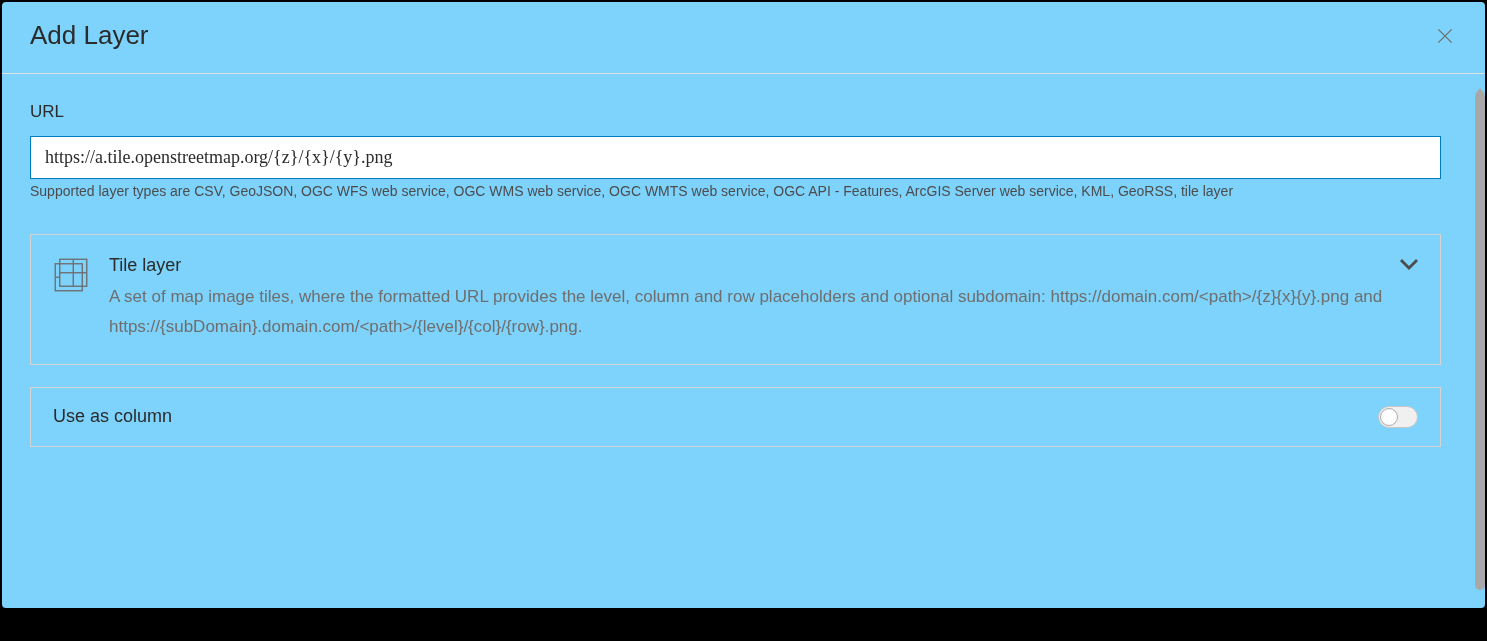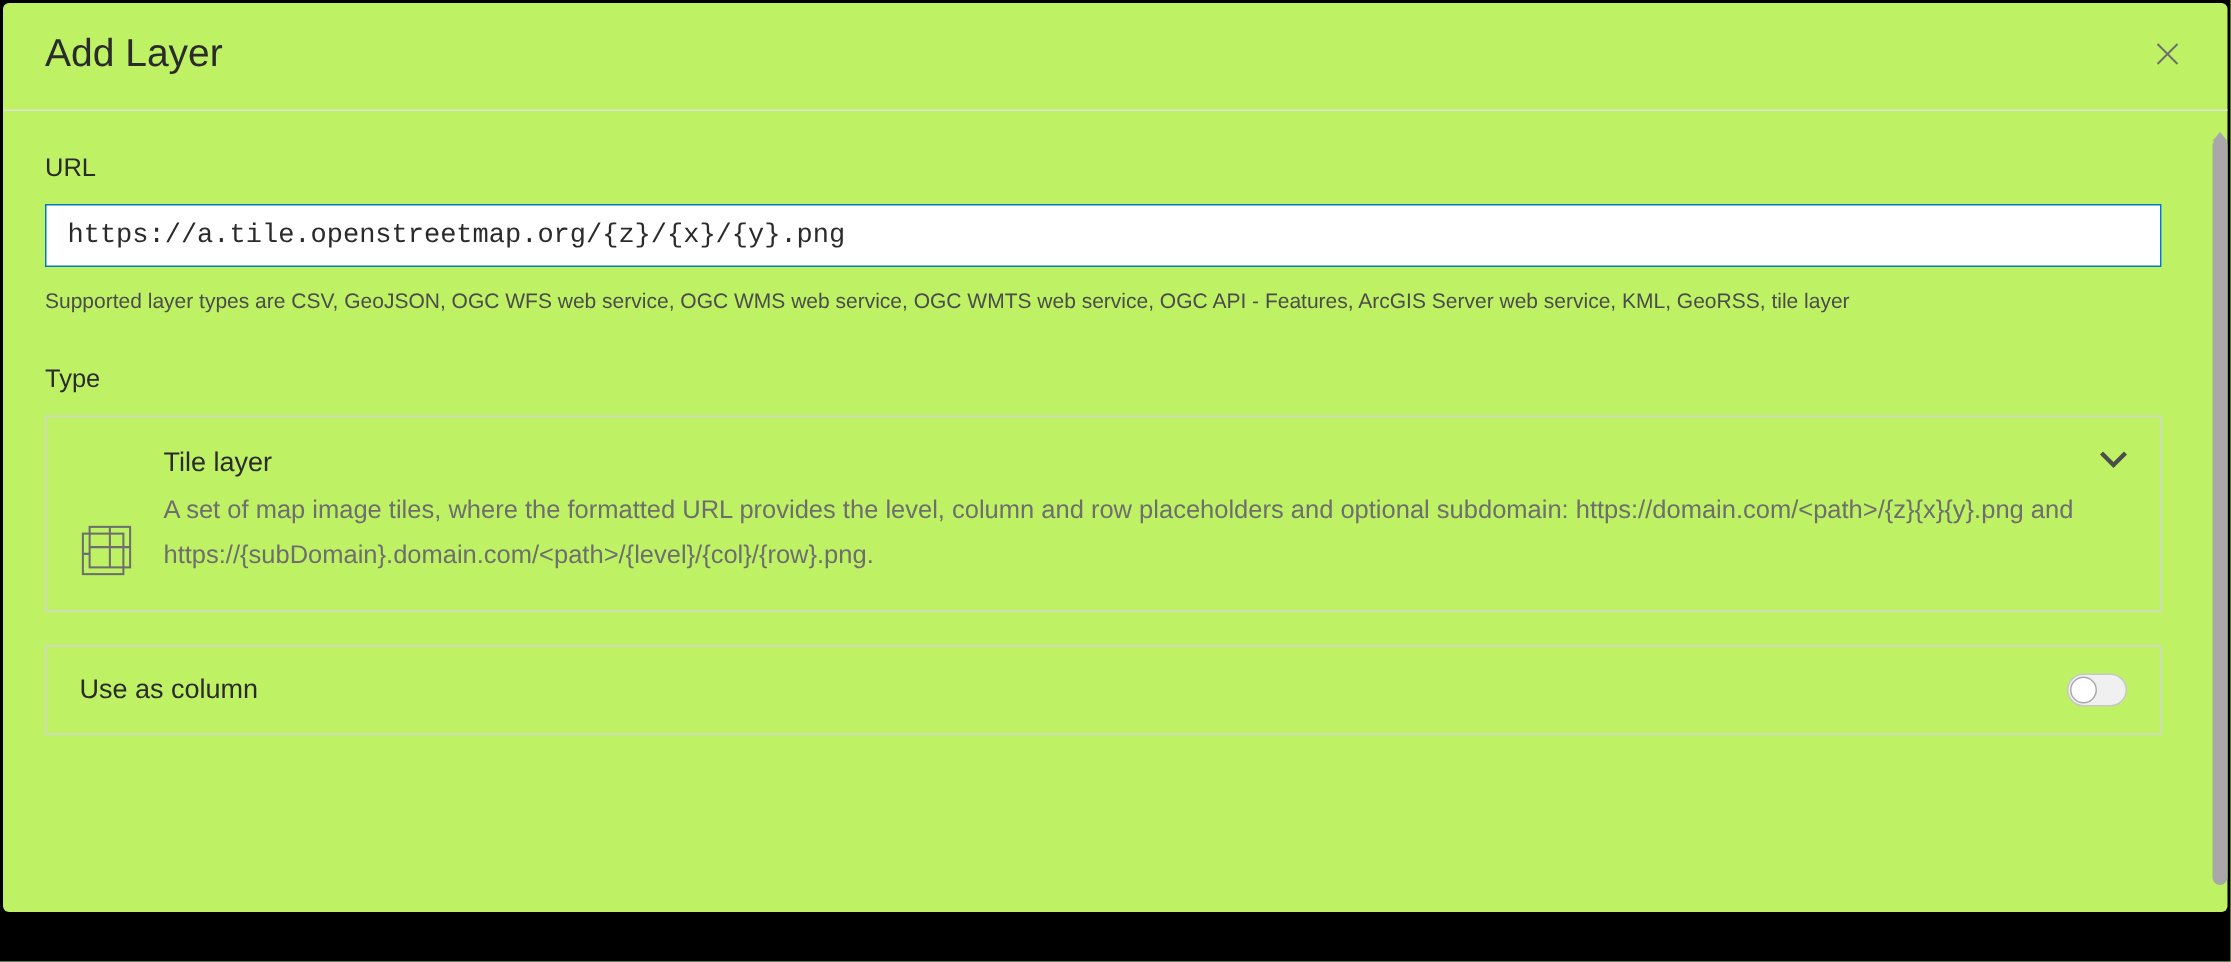--- a/index.html
+++ b/index.html
@@ -15,7 +15,7 @@
       overflow: hidden;
     }
     .dialog {
-      background: #bef264;
+      background: #7dd3fc;
       width: 1483px;
       height: 606px;
       margin: 2px;

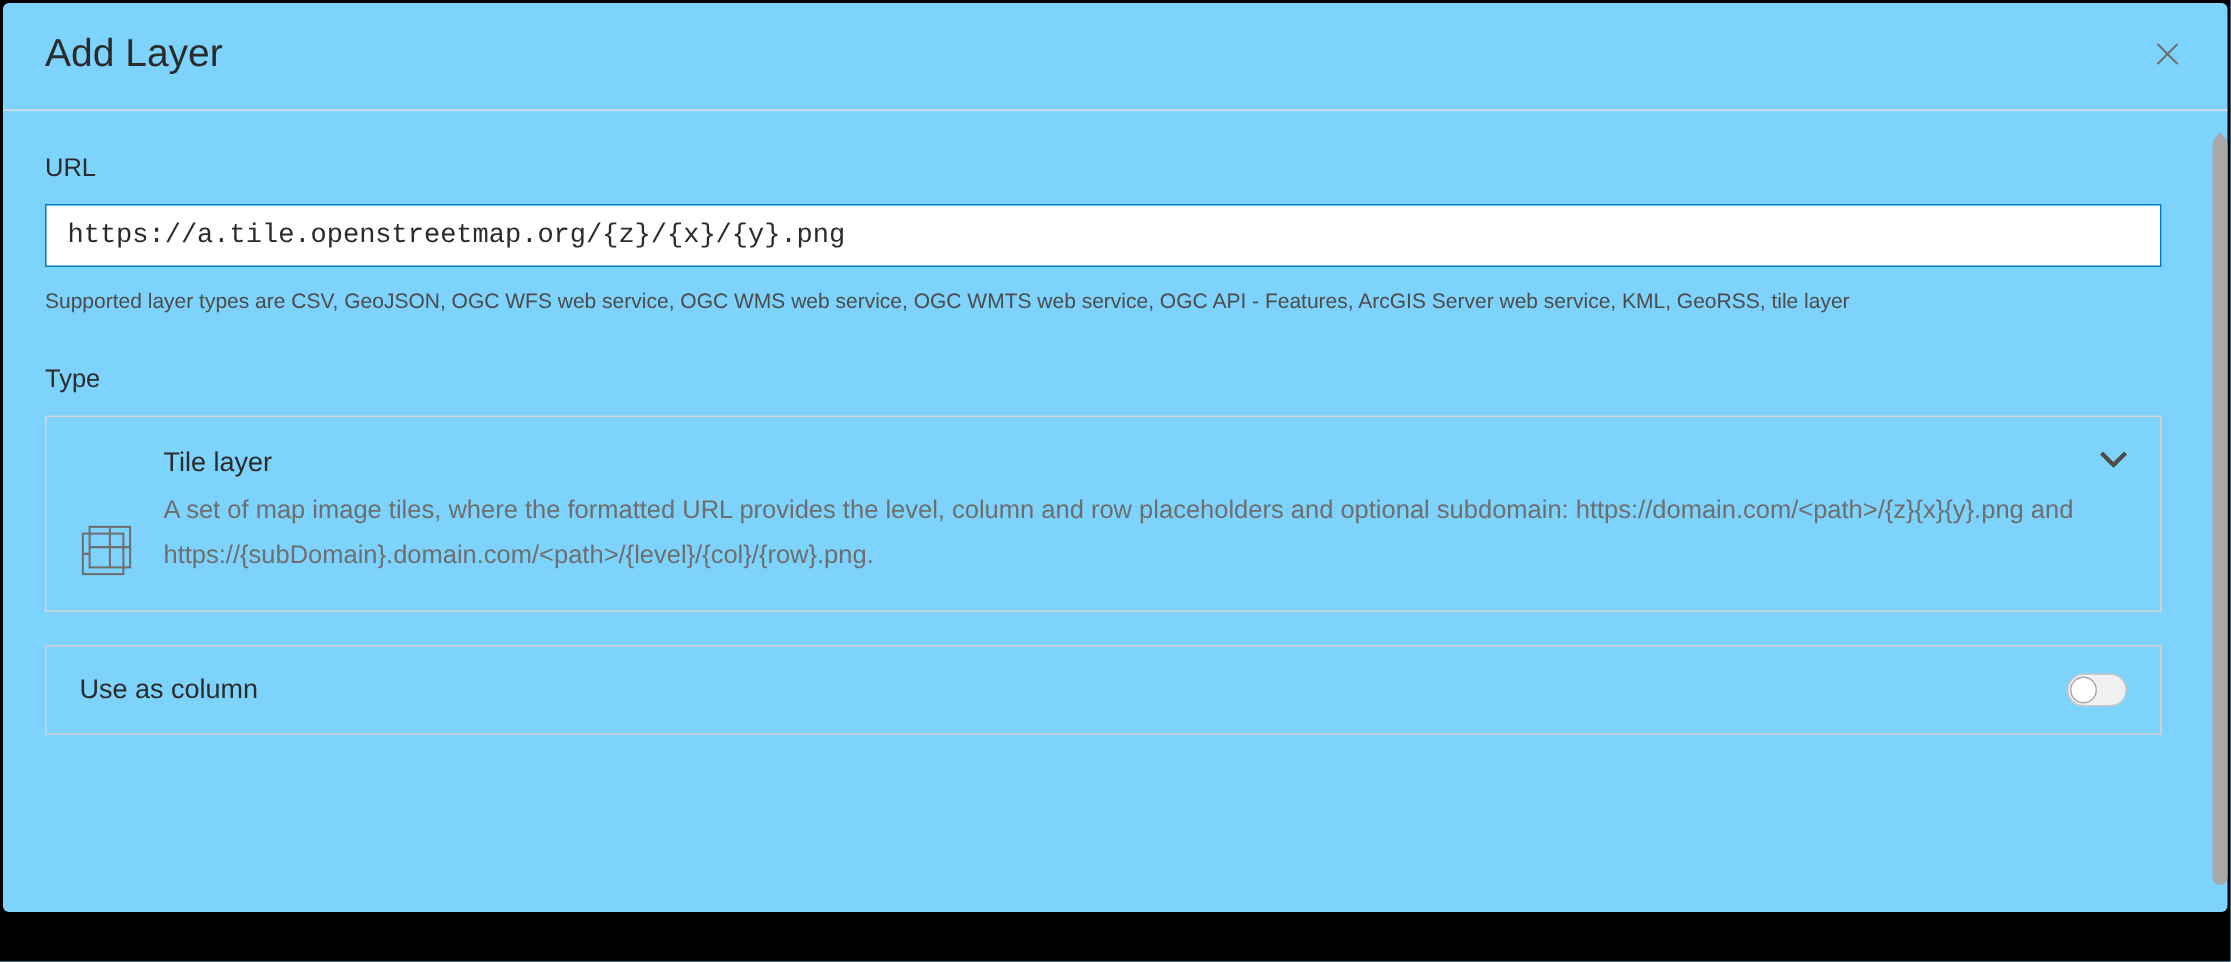--- a/index.html
+++ b/index.html
@@ -68,8 +68,8 @@
       color: #2b2b2b;
       border: 1px solid #007ac2;
       outline: none;
-      font-family: Liberation Mono, monospace;
-      margin-bottom: 12px;
+      font-family: Liberation Serif, serif;
+      margin-bottom: 2px;
     }
     .help-text {
       font-size: 14px;

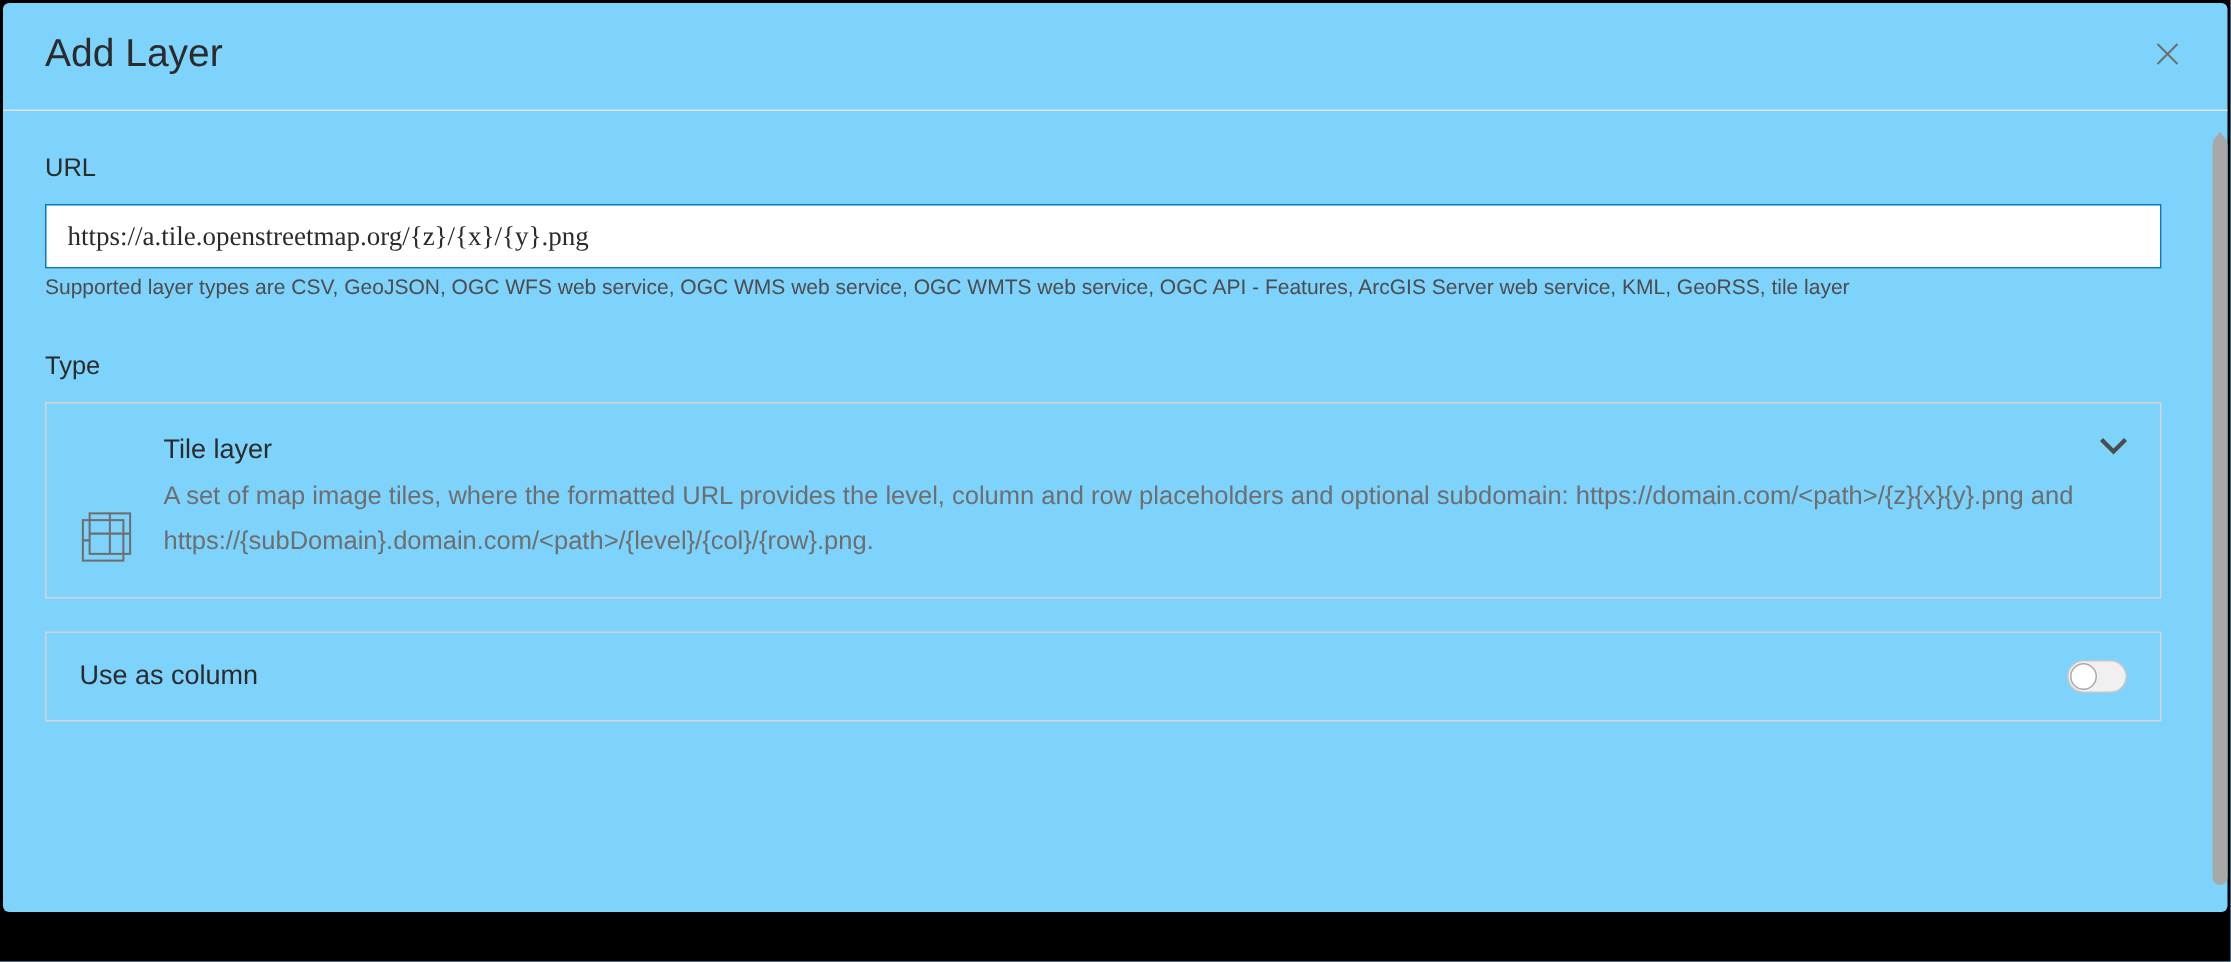--- a/index.html
+++ b/index.html
@@ -190,7 +190,6 @@
     <input class="url-input" type="text" value="https://a.tile.openstreetmap.org/{z}/{x}/{y}.png" style="">
     <div class="help-text">Supported layer types are CSV, GeoJSON, OGC WFS web service, OGC WMS web service, OGC WMTS web service, OGC API - Features, ArcGIS Server web service, KML, GeoRSS, tile layer</div>
 
-    <label class="label">Type</label>
 
     <div class="type-card">
       <div class="type-icon">

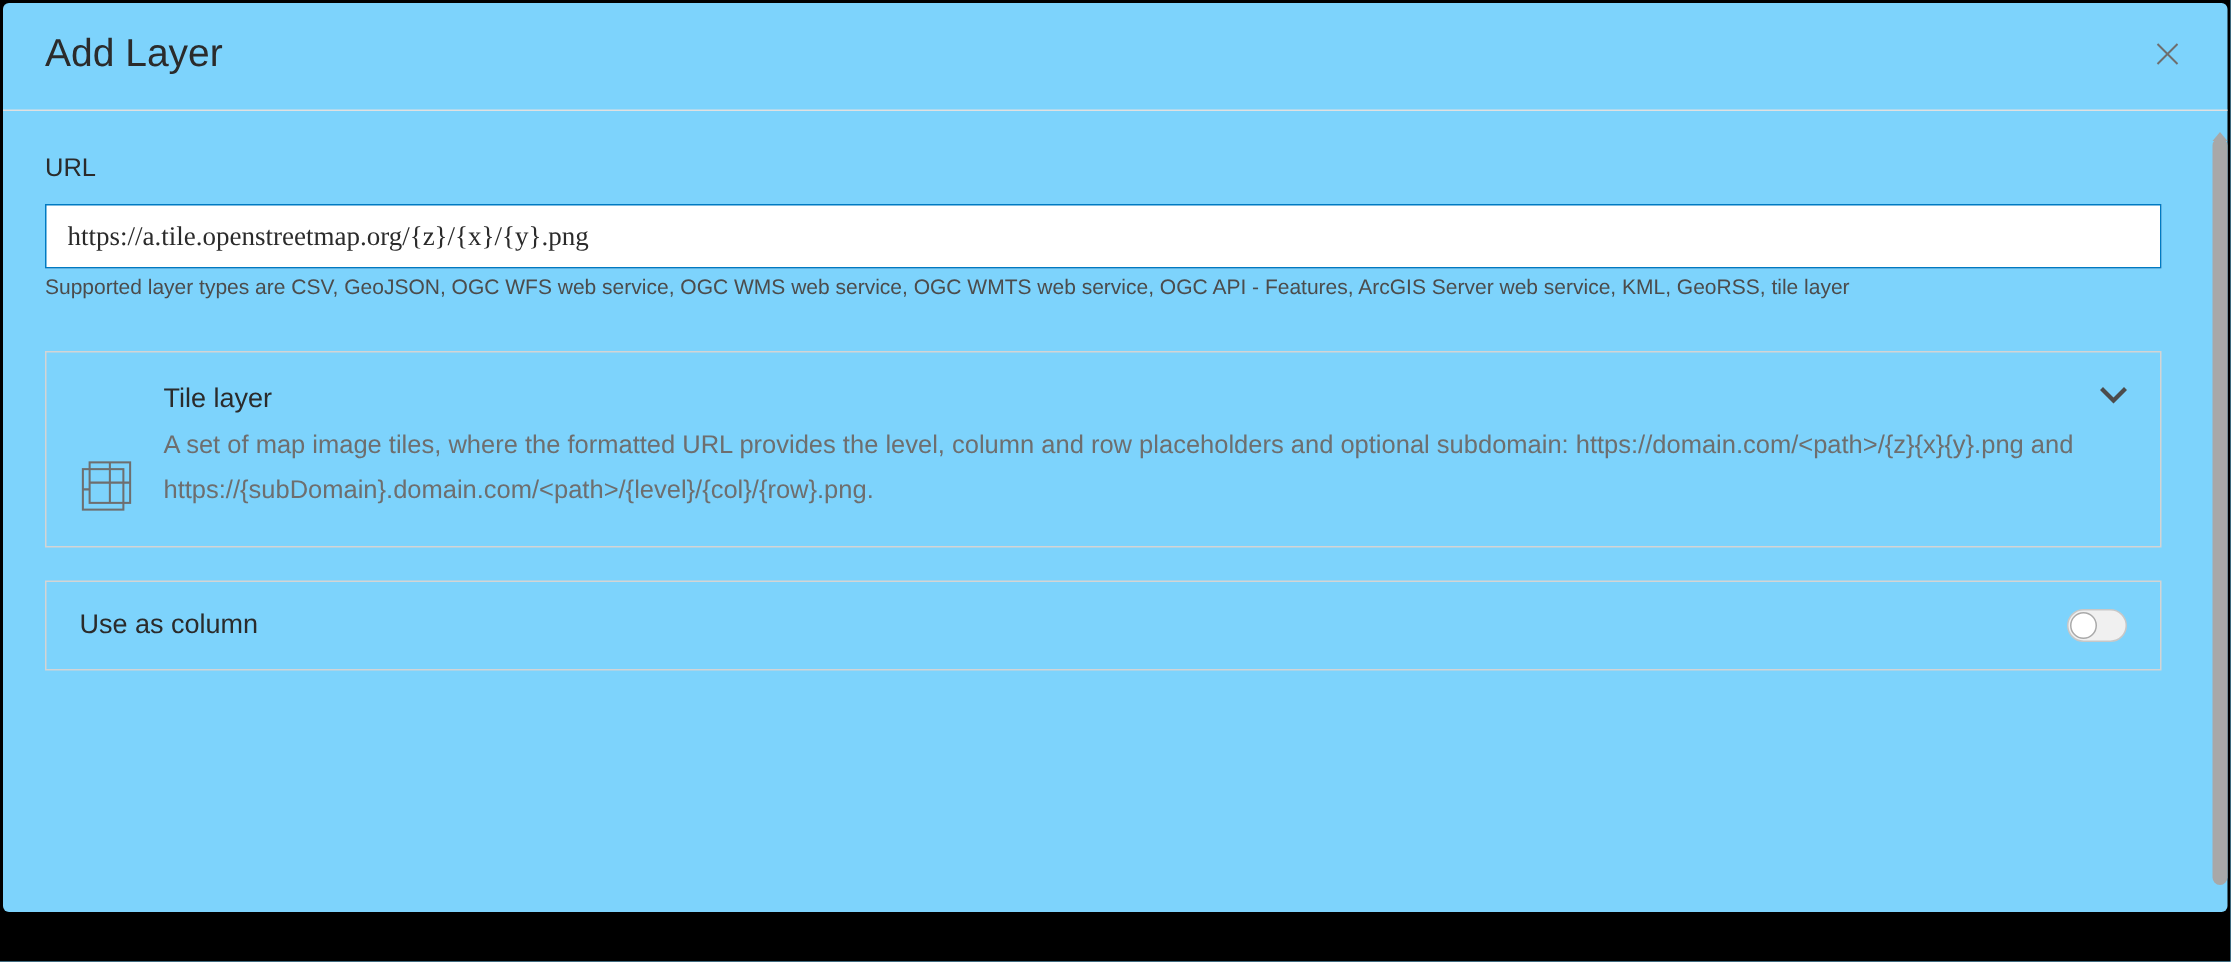--- a/index.html
+++ b/index.html
@@ -81,7 +81,7 @@
       border: 1px solid #d4d4d4;
       padding: 20px 22px 22px 22px;
       display: flex;
-      align-items: flex-end;
+      align-items: flex-start;
       gap: 20px;
       position: relative;
       margin-bottom: 22px;

